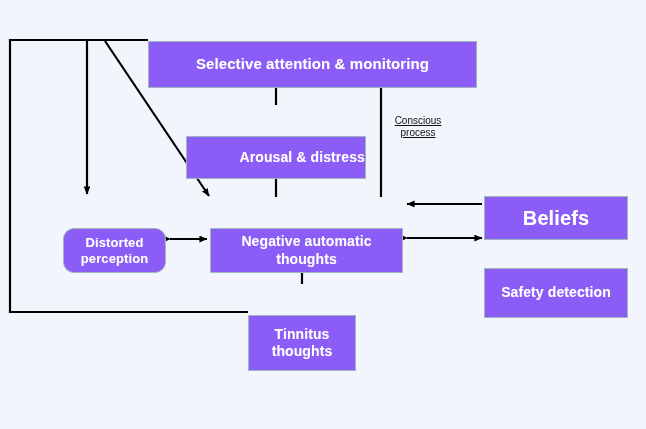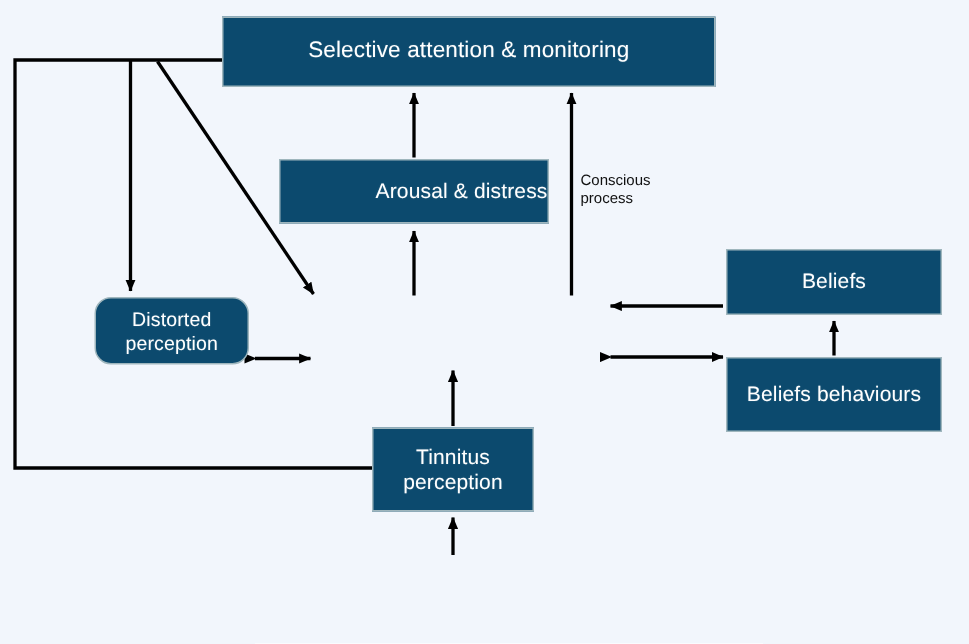--- a/index.html
+++ b/index.html
@@ -26,7 +26,7 @@
   .node {
     position: absolute;
     box-sizing: border-box;
-    background: #0c4a6e;
+    background: #8b5cf6;
     border: 1px solid #9fb6bd;
     color: #ffffff;
     display: flex;
@@ -34,10 +34,11 @@
     justify-content: center;
     text-align: center;
     line-height: 1.22;
-    font-weight: 400;
+    font-weight: 700;
     letter-spacing: .1px;
     text-shadow: 0 0 1px rgba(255,255,255,.25);
     z-index: 3;
+    margin-top: 30px;
   }
   .edge-label {
     position: absolute;

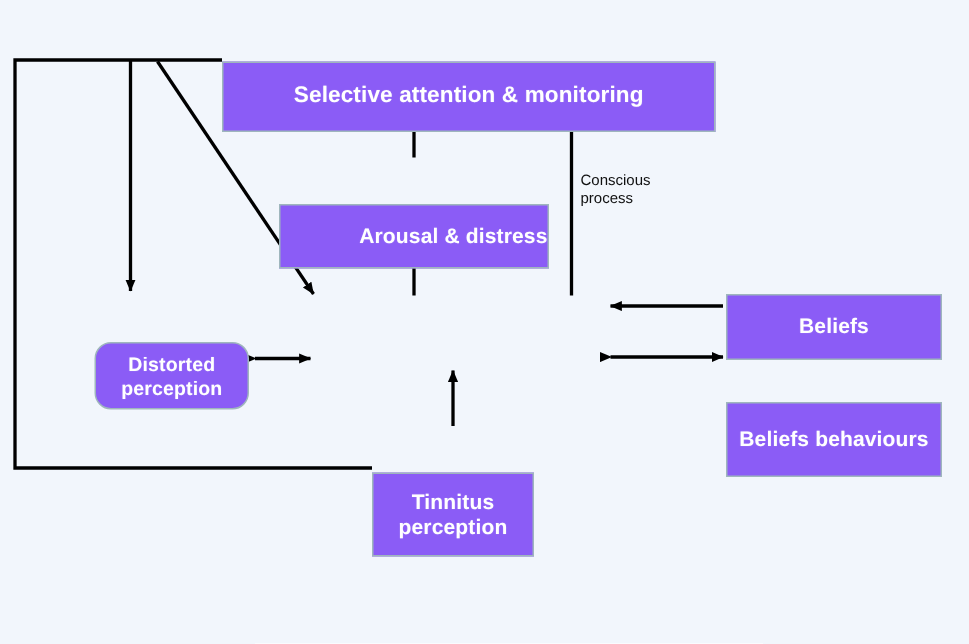--- a/index.html
+++ b/index.html
@@ -45,8 +45,10 @@
     color: #111111;
     font-size: 10px;
     line-height: 1.22;
+    text-align: center;
     z-index: 4;
     white-space: pre-line;
+    text-decoration: underline;
   }
 </style>
 </head>

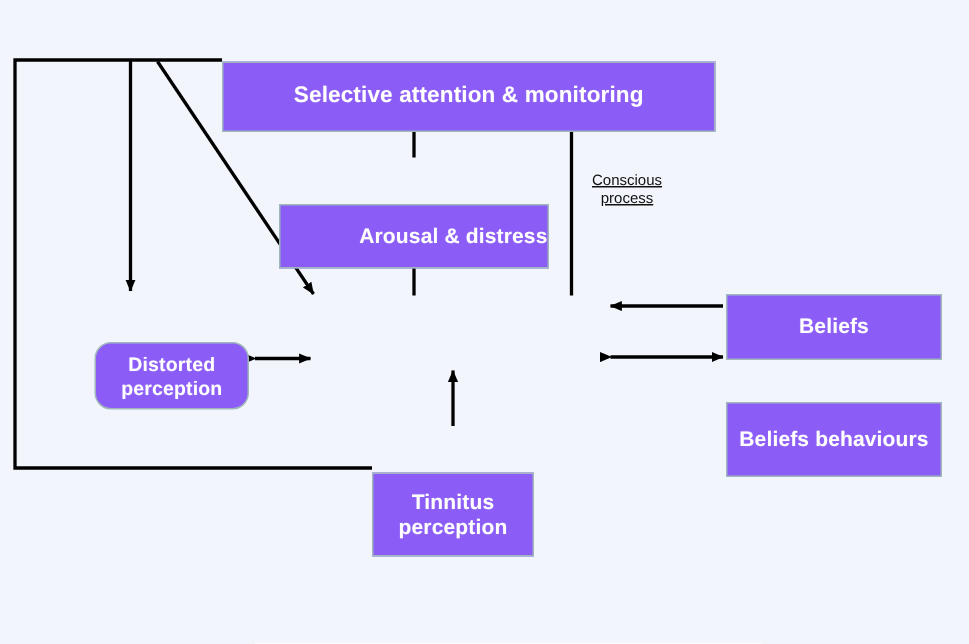--- a/index.html
+++ b/index.html
@@ -107,7 +107,7 @@
     <span>Distorted perception</span>
   </div>
 
-  <div class="node" style="left:484px; top:166px; width:144px; height:44px; font-size:14px;text-align:center;">
+  <div class="node" style="left:484px; top:166px; width:144px; height:44px; font-size:20px;text-align:center;">
     <span>Beliefs</span>
   </div>
 

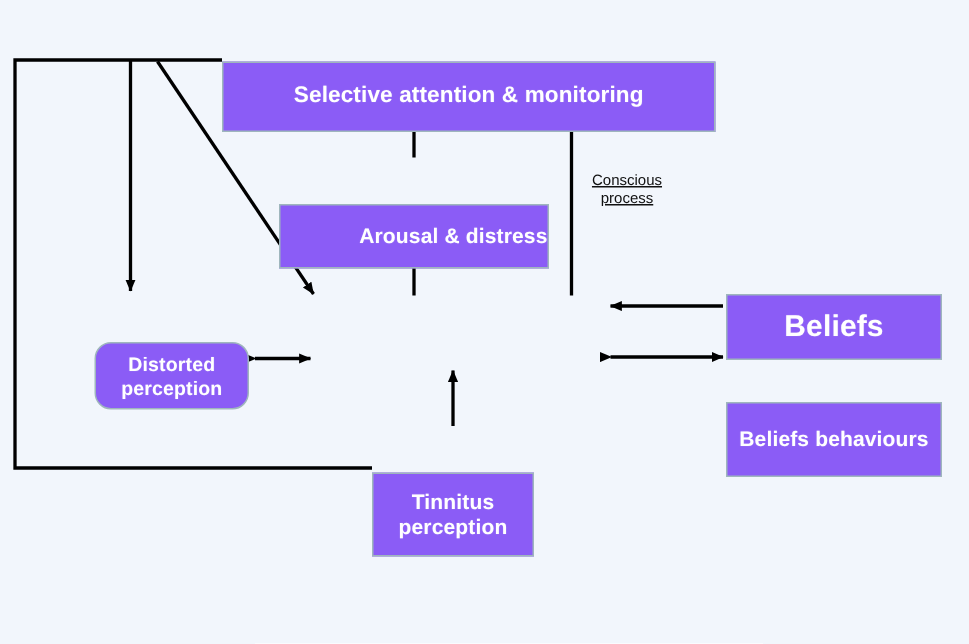--- a/index.html
+++ b/index.html
@@ -102,6 +102,9 @@
     <span>Arousal &amp; distress</span>
   </div>
 
+  <div class="node" style="left:210px; top:198px; width:193px; height:45px; font-size:14px;">
+    <span>Negative automatic thoughts</span>
+  </div>
 
   <div class="node" style="left:63px; top:198px; width:103px; height:45px; font-size:13px;border-radius:11px;">
     <span>Distorted perception</span>

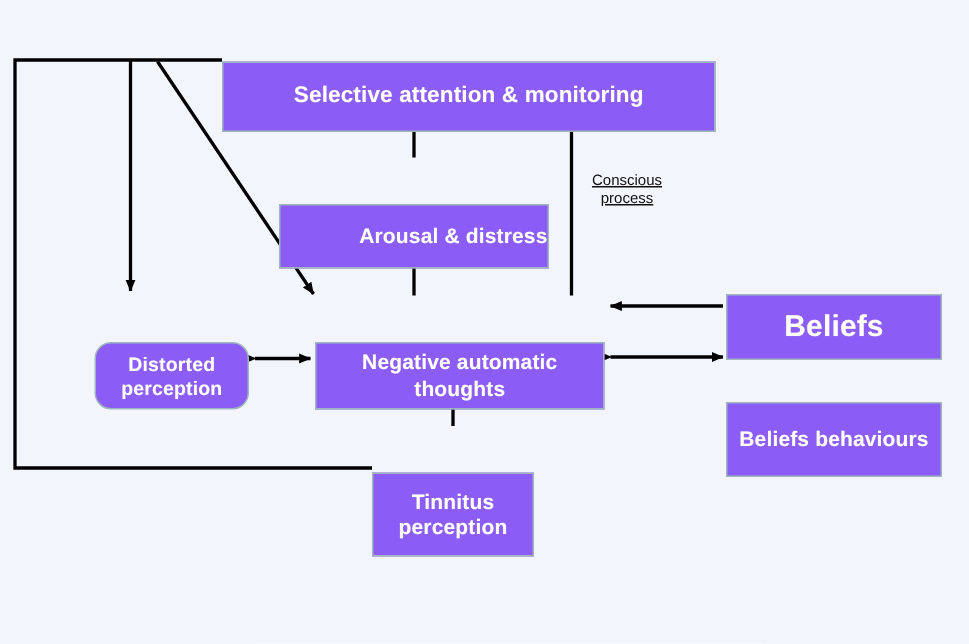--- a/index.html
+++ b/index.html
@@ -115,7 +115,7 @@
   </div>
 
   <div class="node" style="left:484px; top:238px; width:144px; height:50px; font-size:14px;">
-    <span>Beliefs behaviours</span>
+    <span>Safety detection</span>
   </div>
 
   <div class="node" style="left:248px; top:285px; width:108px; height:56px; font-size:14px;">

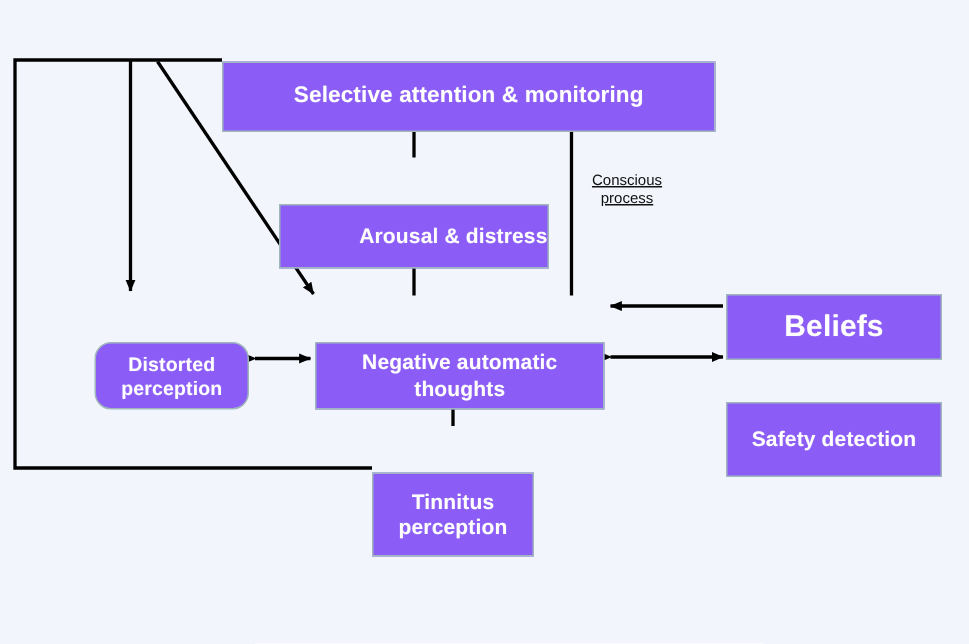--- a/index.html
+++ b/index.html
@@ -119,7 +119,7 @@
   </div>
 
   <div class="node" style="left:248px; top:285px; width:108px; height:56px; font-size:14px;">
-    <span>Tinnitus perception</span>
+    <span>Tinnitus thoughts</span>
   </div>
 
 

